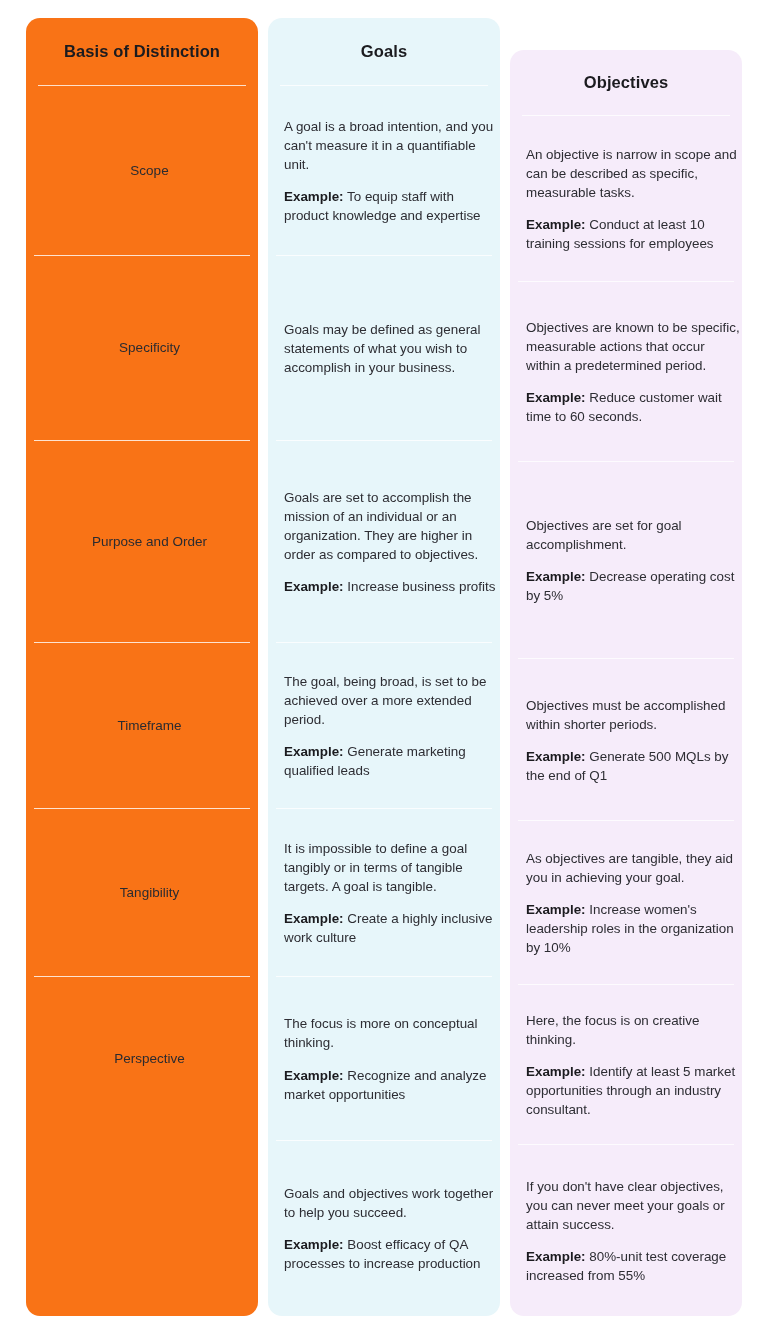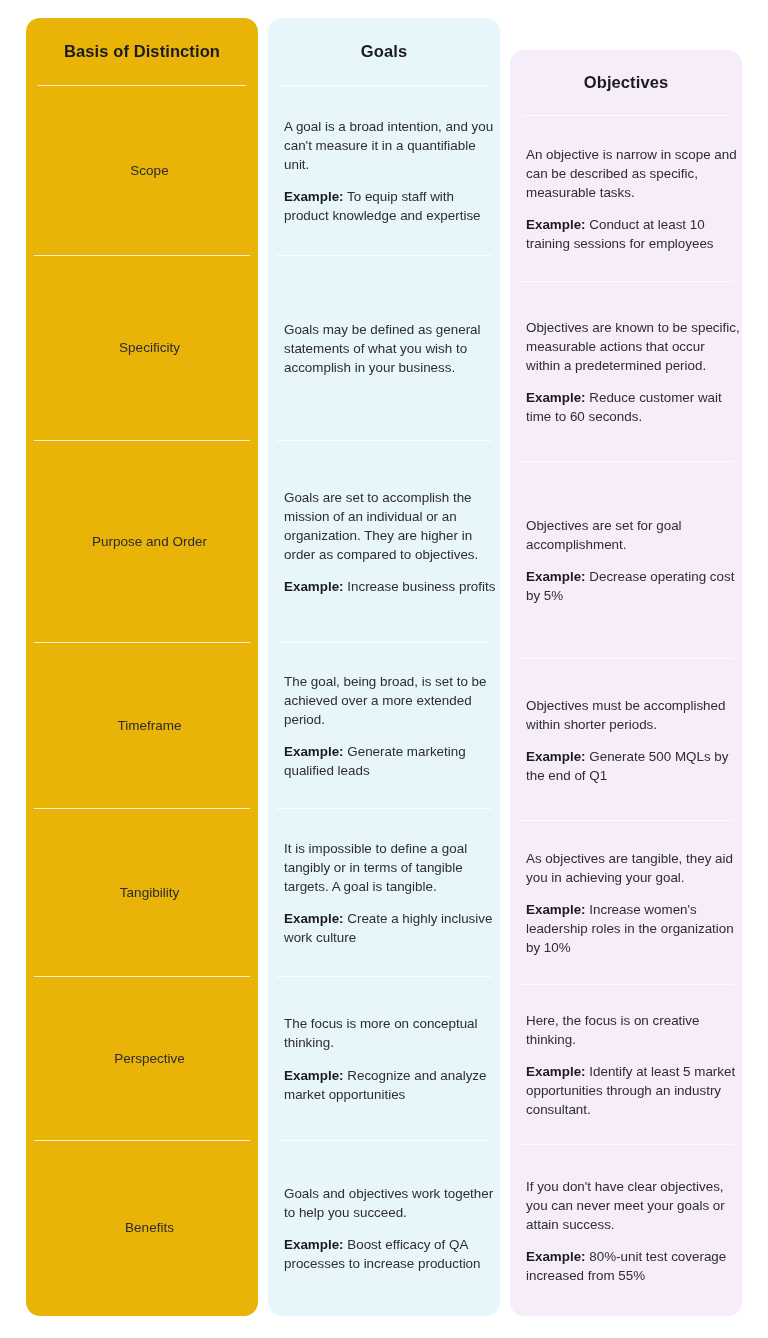--- a/index.html
+++ b/index.html
@@ -32,7 +32,7 @@
     display: flex;
     flex-direction: column;
   }
-  .col-basis   { background: #eab308; }
+  .col-basis   { background: #f97316; }
   .col-goals   { background: #e7f6fa; }
   .col-objectives { background: #f6ecfa; margin-top: 32px; }
 

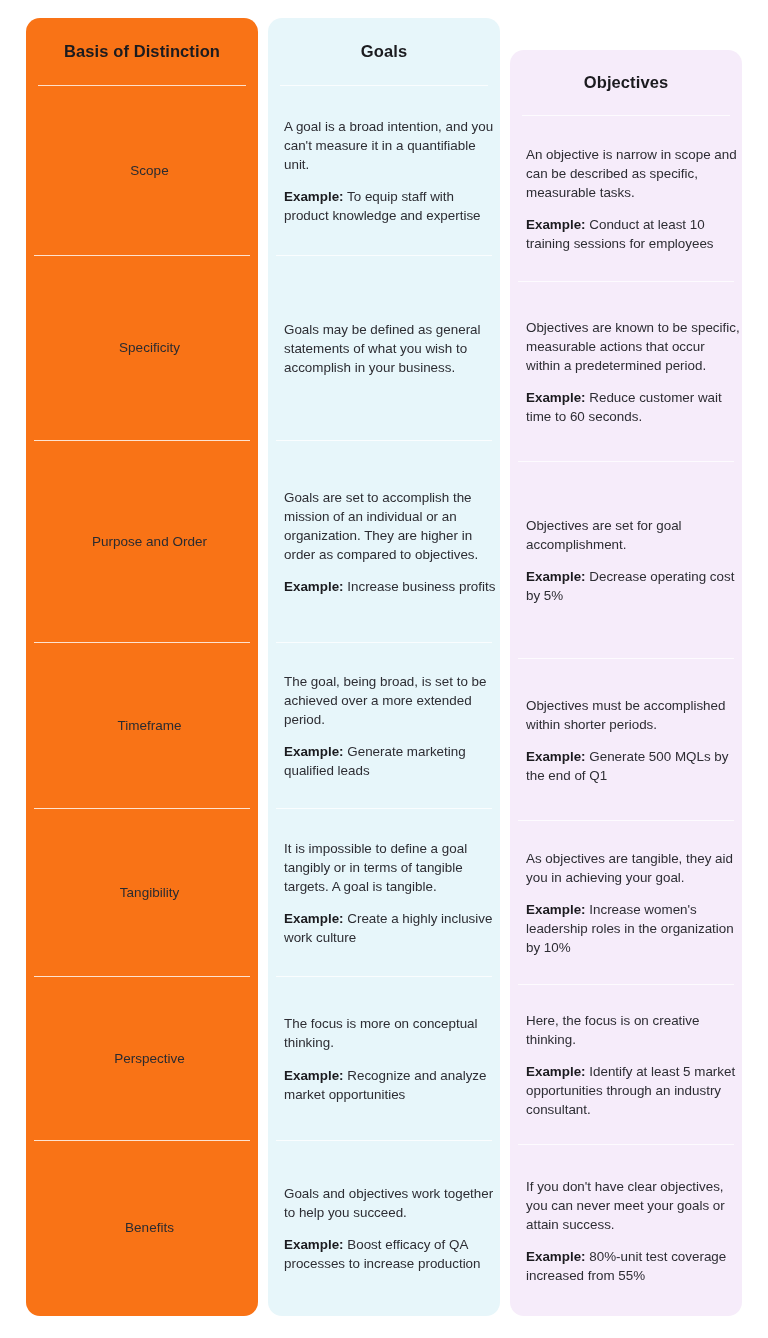--- a/index.html
+++ b/index.html
@@ -144,9 +144,6 @@
     <div class="cell label-cell r5">
       <span class="rowlabel">Perspective</span>
     </div>
-    <div class="cell label-cell r6">
-      <span class="rowlabel">Benefits</span>
-    </div>
   </div>
 
   <div class="col col-goals">

